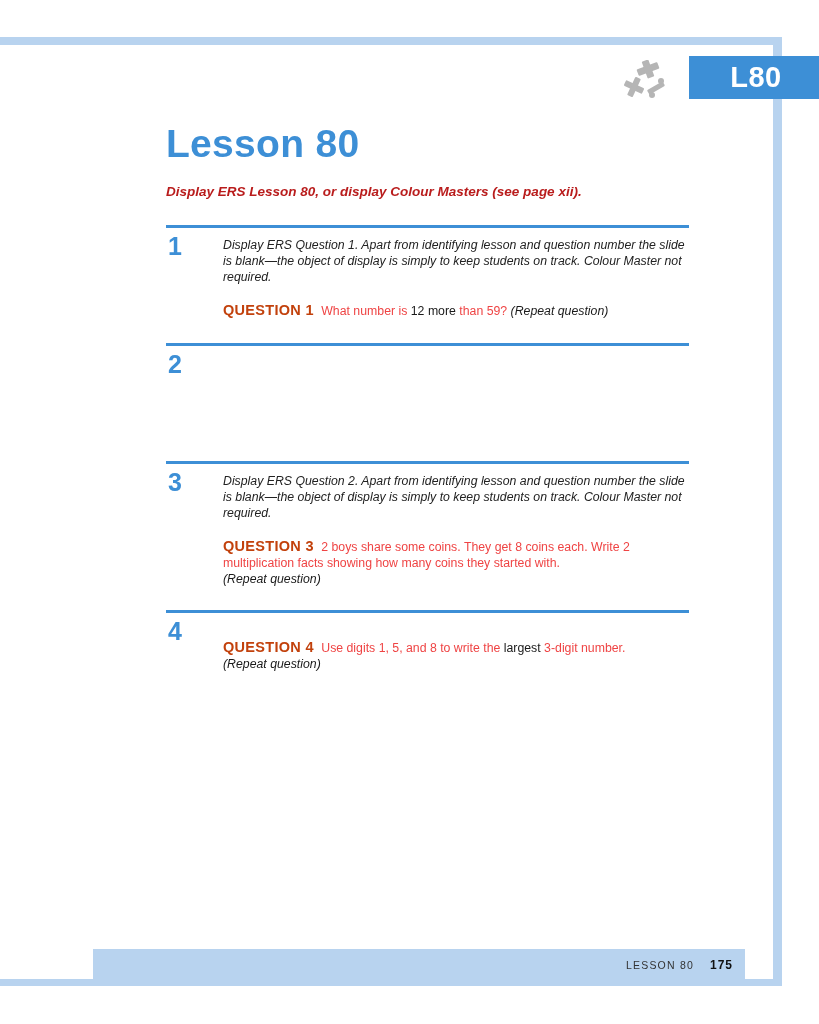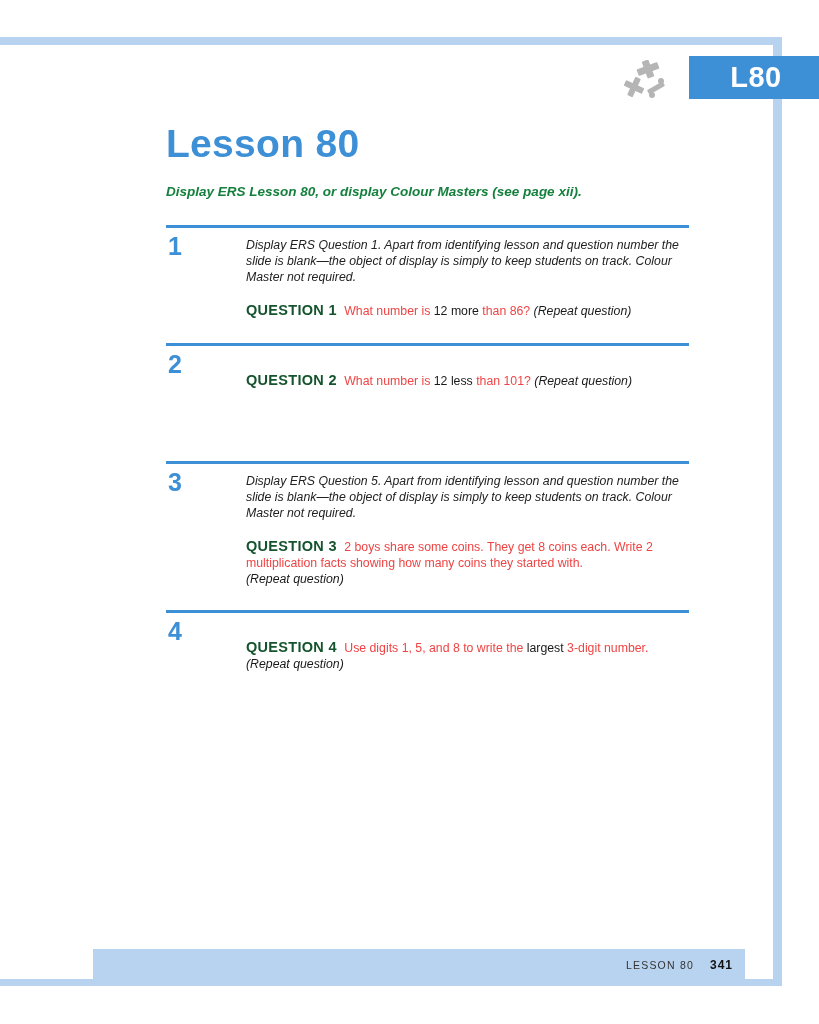--- a/index.html
+++ b/index.html
@@ -51,7 +51,7 @@
     }
     .subtitle {
       position: absolute; left: 166px; top: 184px;
-      font-size: 13.5px; font-weight: bold; font-style: italic; color: #15803d;
+      font-size: 13.5px; font-weight: bold; font-style: italic; color: #b91c1c;
     }
     .section {
       position: absolute; left: 166px; width: 523px;

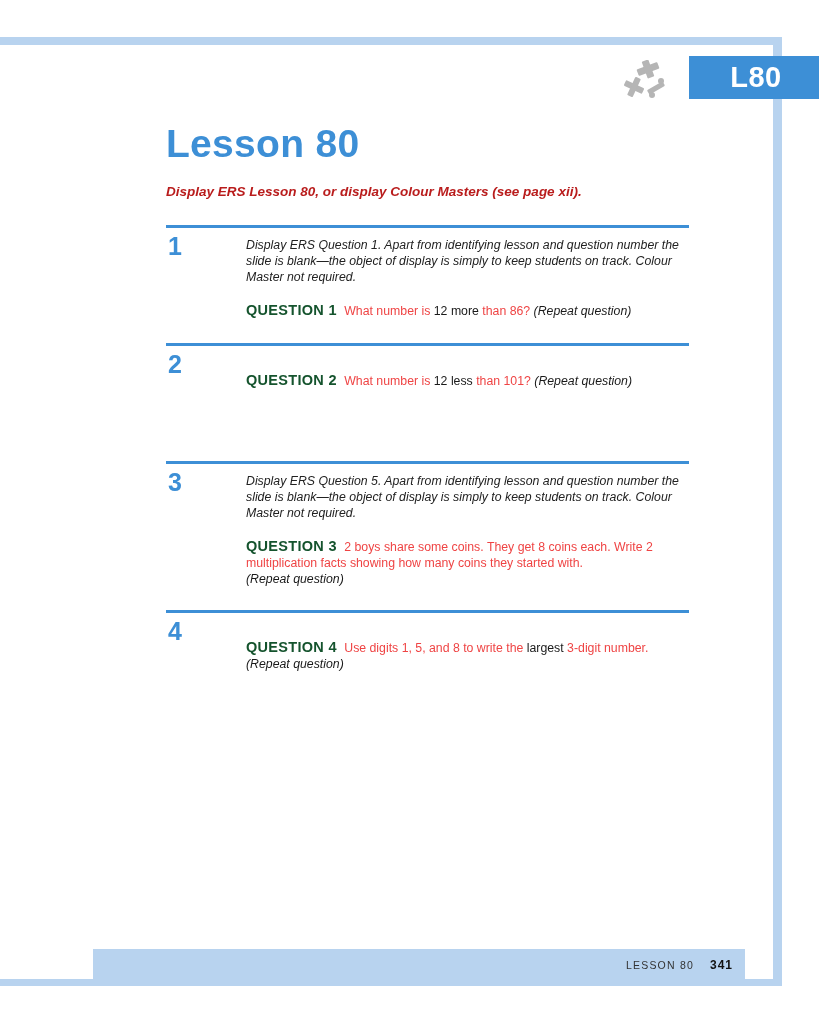--- a/index.html
+++ b/index.html
@@ -62,7 +62,7 @@
       font-size: 25px; font-weight: bold; color: #3d8fd6;
     }
     .sec-body {
-      margin-left: 80px; padding-top: 9px;
+      margin-left: 57px; padding-top: 9px;
       font-size: 12.3px; line-height: 16px;
     }
     .instr { font-style: italic; color: #222; }

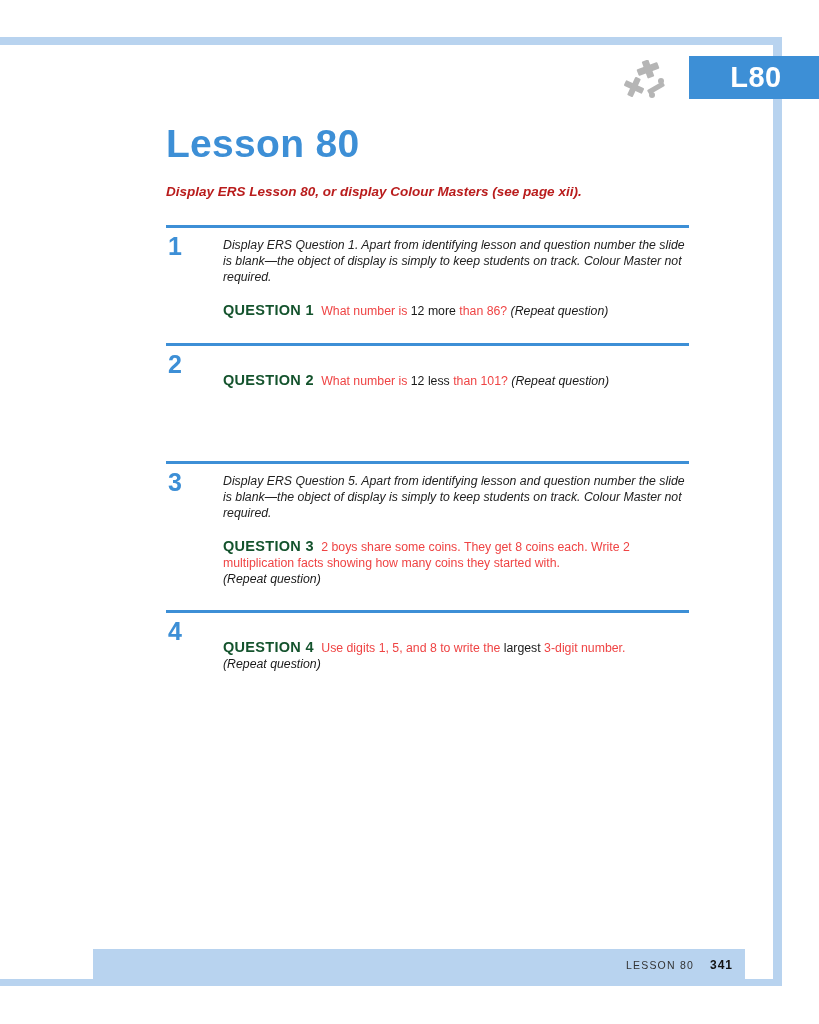--- a/index.html
+++ b/index.html
@@ -68,7 +68,7 @@
     .instr { font-style: italic; color: #222; }
     .question { margin-top: 17px; line-height: 16px; }
     .q-label {
-      color: #14532d; font-weight: bold; font-size: 14.5px; letter-spacing: 0.3px;
+      color: #c2410c; font-weight: bold; font-size: 14.5px; letter-spacing: 0.3px;
       margin-right: 4px;
     }
     .q-text { color: #ef4444; }

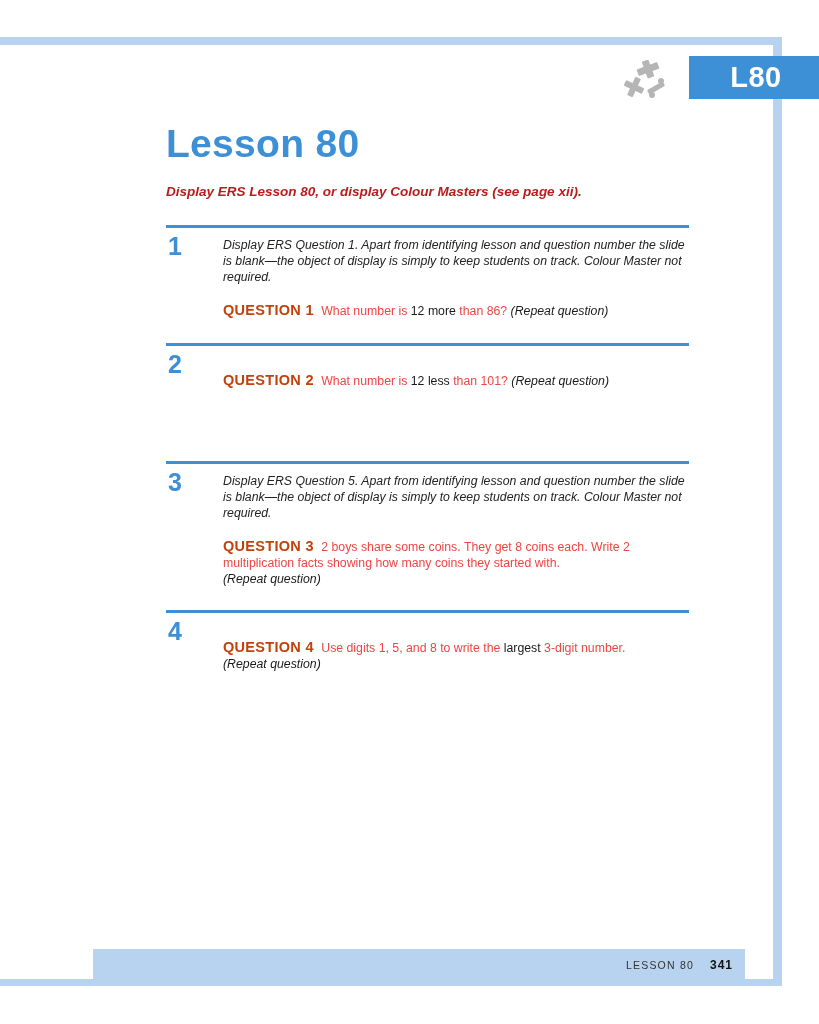--- a/index.html
+++ b/index.html
@@ -116,7 +116,7 @@
     <div class="instr">Display ERS Question 1. Apart from identifying lesson and question number the slide is blank—the object of display is simply to keep students on track. Colour Master not required.</div>
     <div class="question">
       <span class="q-label">QUESTION 1</span>
-      <span class="q-text">What number is </span><span class="q-bold">12 more</span><span class="q-text"> than 86? </span><span class="q-italic">(Repeat question)</span>
+      <span class="q-text">What number is </span><span class="q-bold">12 more</span><span class="q-text"> than 59? </span><span class="q-italic">(Repeat question)</span>
     </div>
   </div>
 </div>

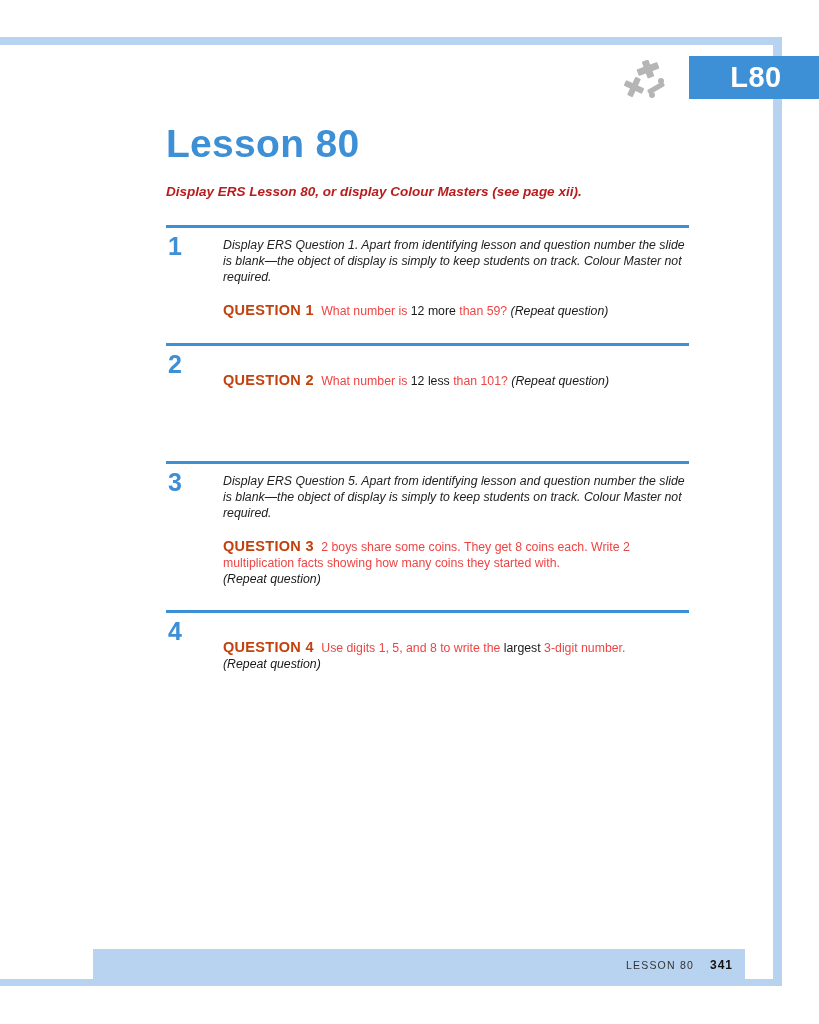--- a/index.html
+++ b/index.html
@@ -124,10 +124,6 @@
 <div class="section" style="top:343px;">
   <div class="sec-num">2</div>
   <div class="sec-body">
-    <div class="question">
-      <span class="q-label">QUESTION 2</span>
-      <span class="q-text">What number is </span><span class="q-bold">12 less</span><span class="q-text"> than 101? </span><span class="q-italic">(Repeat question)</span>
-    </div>
   </div>
 </div>
 

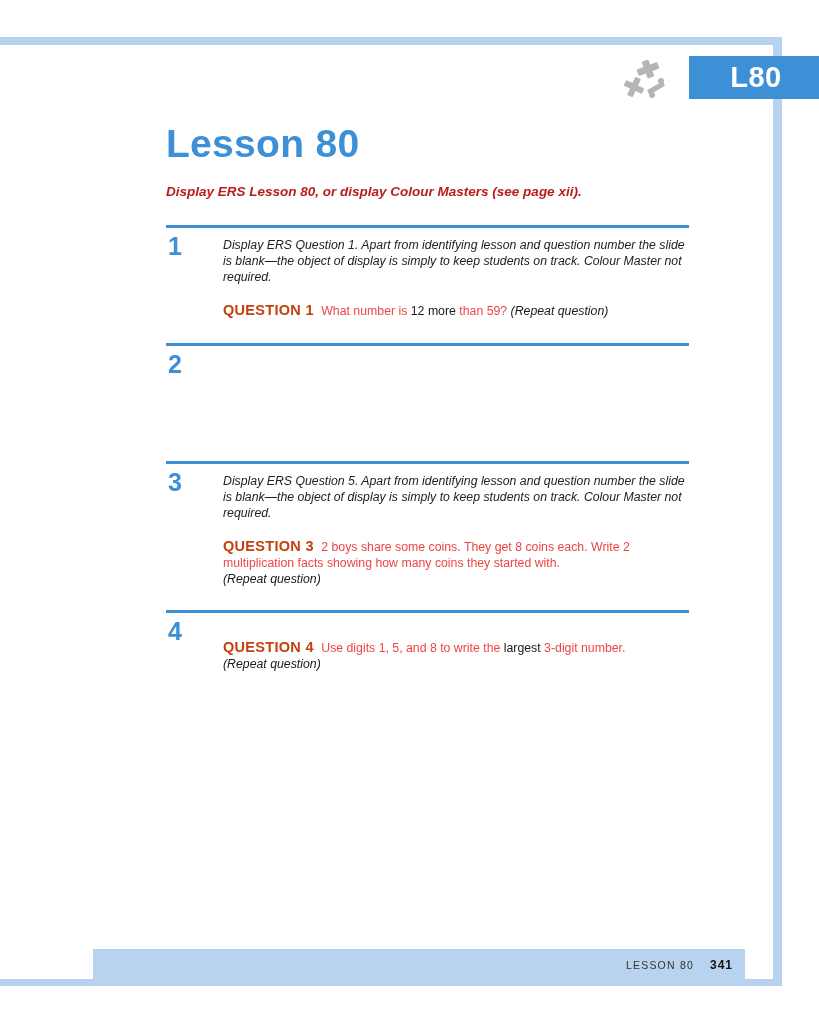--- a/index.html
+++ b/index.html
@@ -130,7 +130,7 @@
 <div class="section" style="top:461px;">
   <div class="sec-num">3</div>
   <div class="sec-body">
-    <div class="instr">Display ERS Question 5. Apart from identifying lesson and question number the slide is blank—the object of display is simply to keep students on track. Colour Master not required.</div>
+    <div class="instr">Display ERS Question 2. Apart from identifying lesson and question number the slide is blank—the object of display is simply to keep students on track. Colour Master not required.</div>
     <div class="question">
       <span class="q-label">QUESTION 3</span>
       <span class="q-text">2 boys share some coins. They get 8 coins each. Write 2 multiplication facts showing how many coins they started with.</span><br>

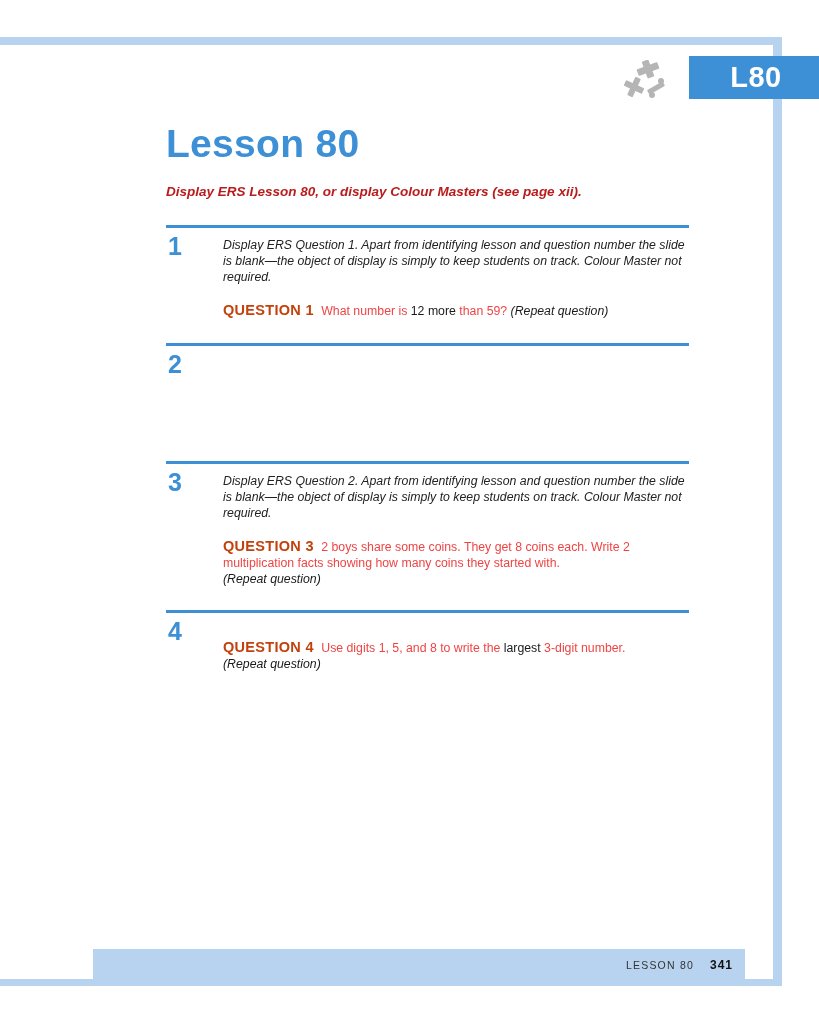--- a/index.html
+++ b/index.html
@@ -153,7 +153,7 @@
 <div class="footer-bar">
   <div class="footer-text">
     <span class="footer-lesson">LESSON 80</span>
-    <span class="footer-page">341</span>
+    <span class="footer-page">175</span>
   </div>
 </div>
 

